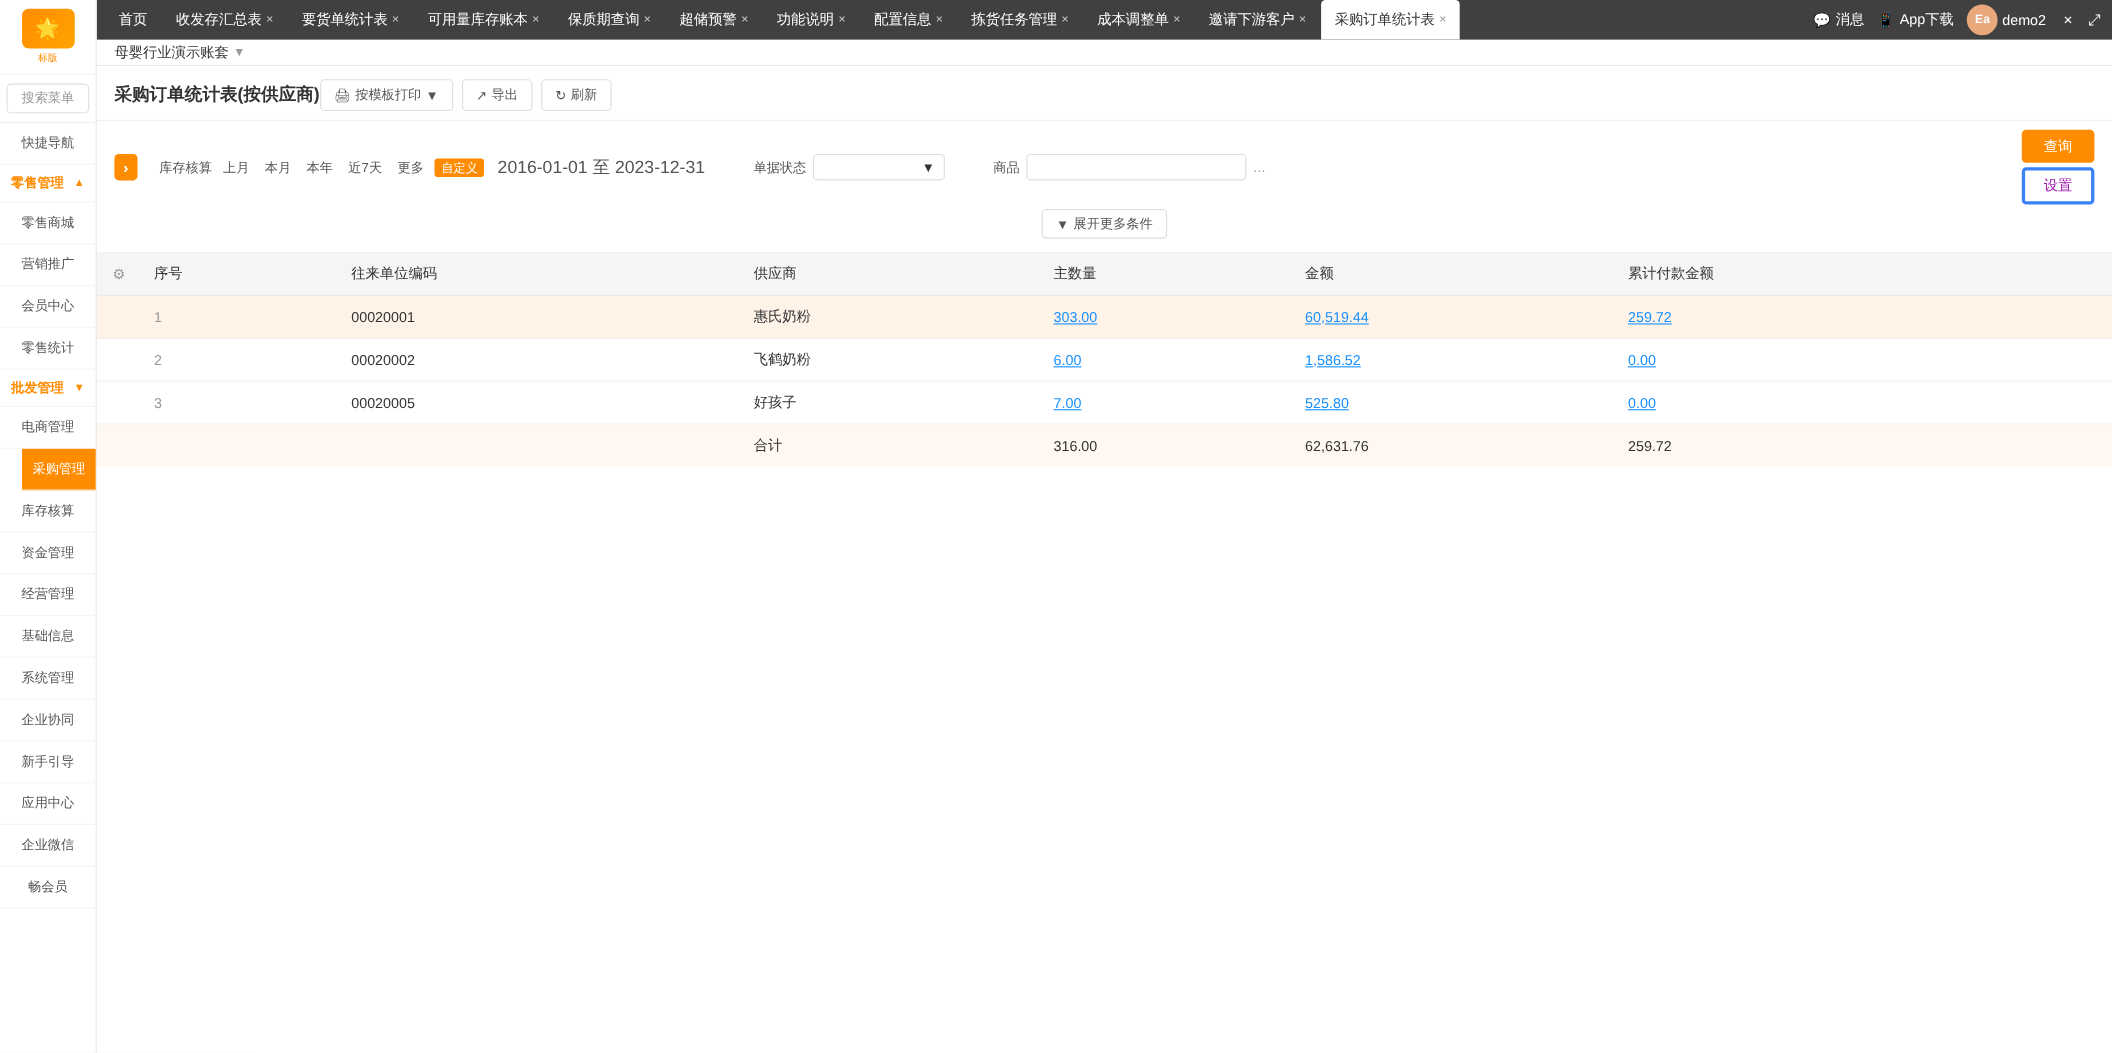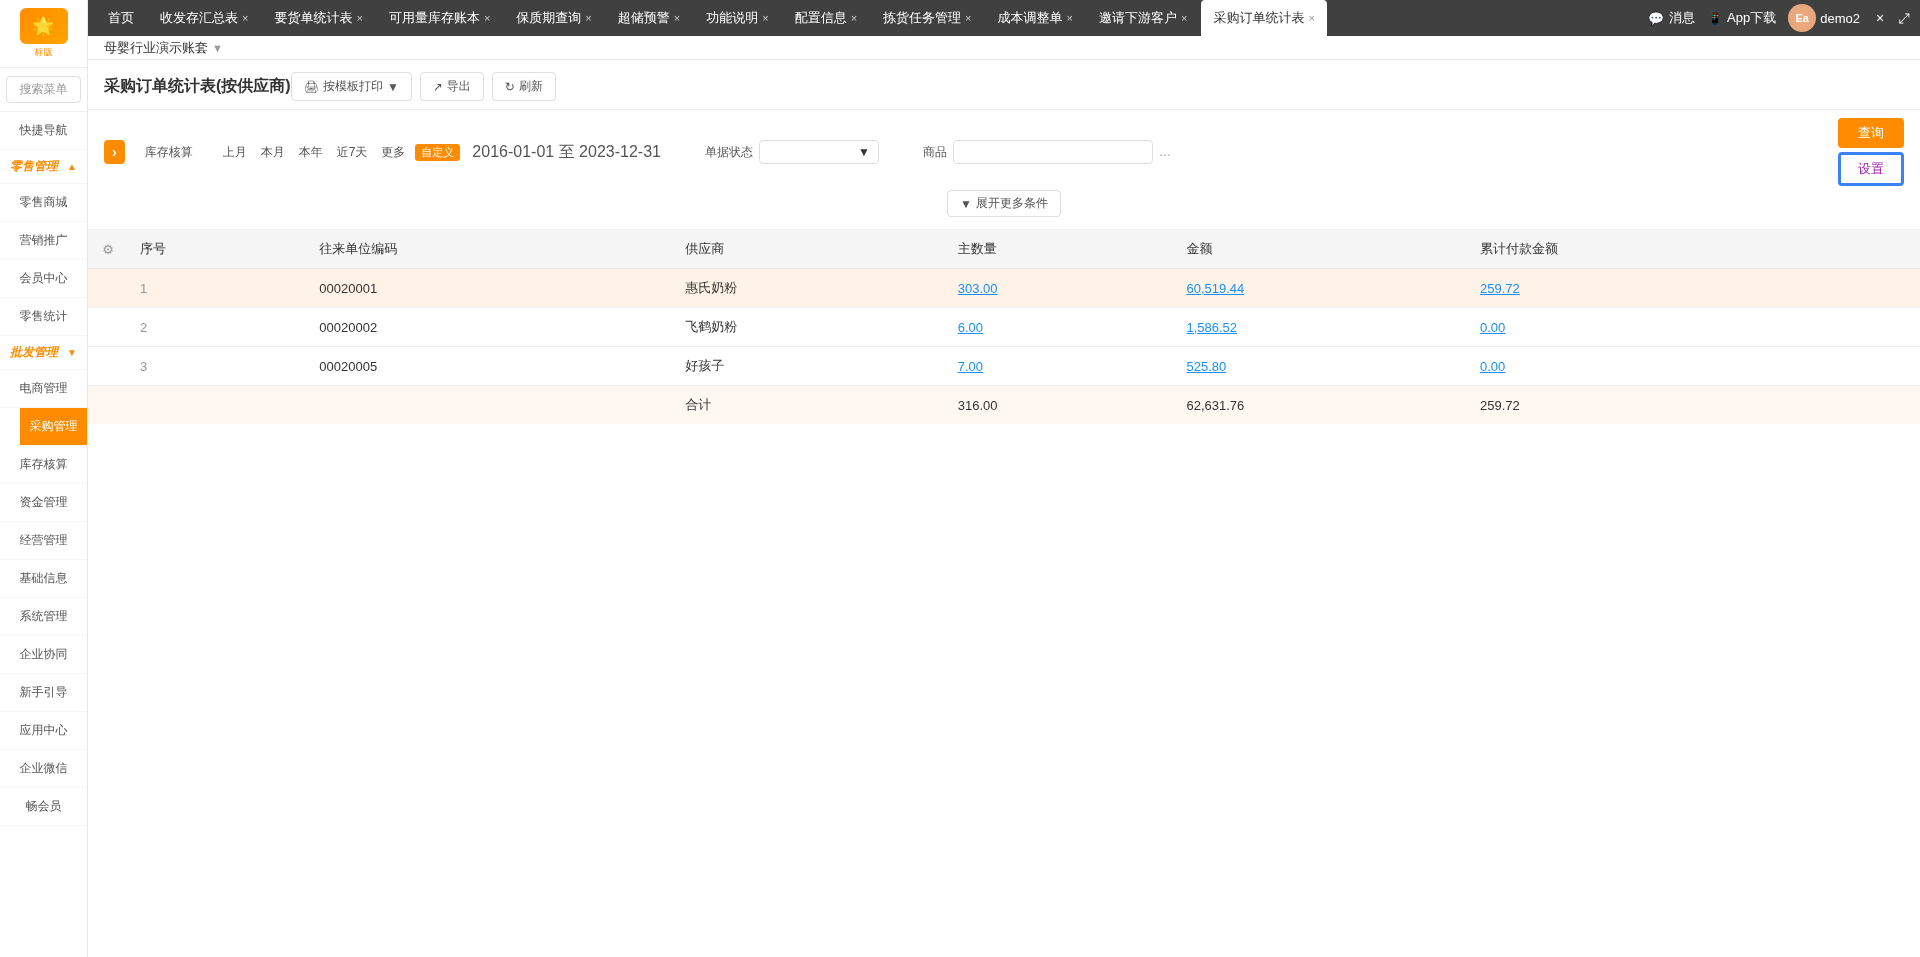--- a/index.html
+++ b/index.html
@@ -49,7 +49,7 @@
     .filter-row { display: flex; align-items: center; gap: 12px; flex-wrap: wrap; }
     .filter-group { display: flex; align-items: center; gap: 6px; font-size: 12px; color: #555; }
     .filter-label { color: #555; white-space: nowrap; }
-    .date-shortcuts { display: flex; gap: 6px; margin-left: 20px; }
+    .date-shortcuts { display: flex; gap: 6px; }
     .date-shortcut { font-size: 12px; color: #555; cursor: pointer; padding: 2px 4px; }
     .date-tag { background: #ff8c00; color: #fff; border-radius: 3px; padding: 1px 6px; font-size: 11px; cursor: pointer; }
     .date-range { font-size: 16px; color: #555; }

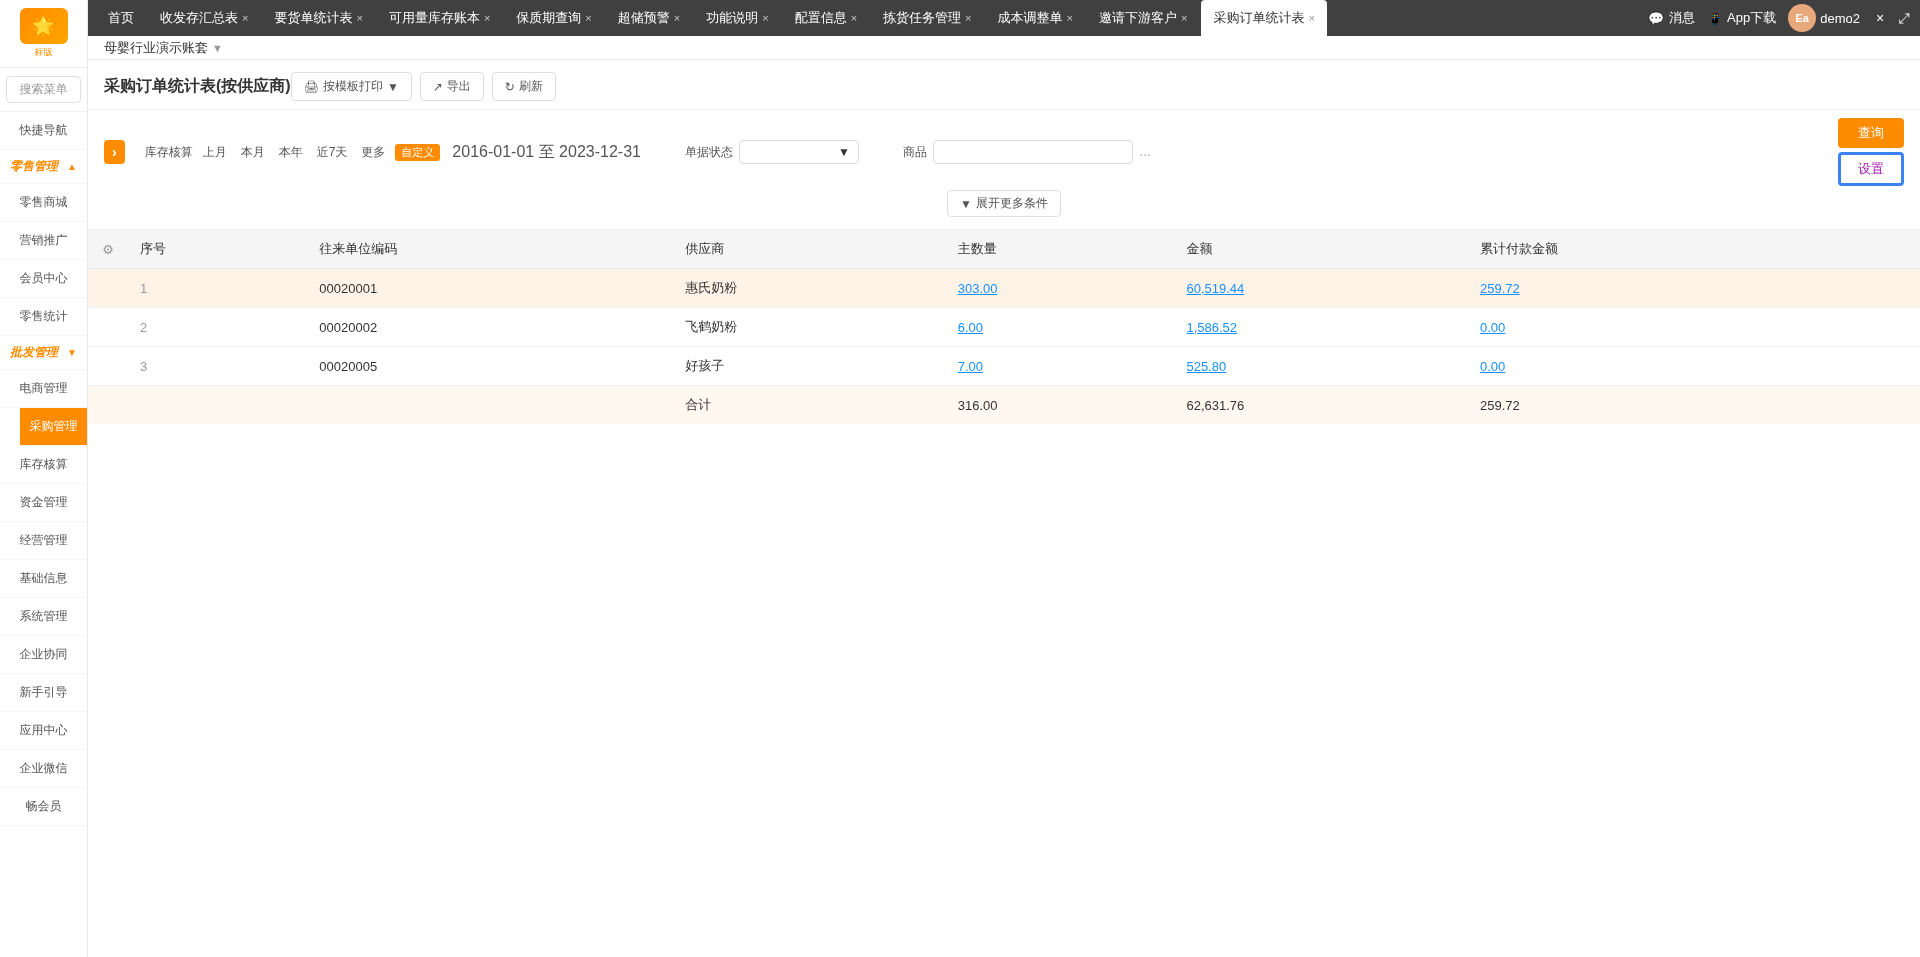--- a/index.html
+++ b/index.html
@@ -14,7 +14,7 @@
     .sidebar-search-btn { width: 100%; padding: 4px 6px; background: #fff; border: 1px solid #e0e0e0; border-radius: 4px; font-size: 12px; color: #999; cursor: pointer; text-align: center; }
     .sidebar-nav-item { padding: 10px 6px; text-align: center; font-size: 12px; color: #555; cursor: pointer; border-bottom: 1px solid #f5f5f5; display: flex; flex-direction: column; align-items: center; gap: 3px; }
     .sidebar-nav-item.active { background: #ff8c00; color: #fff; margin-left: 20px; }
-    .sidebar-nav-item.section-header { color: #ff8c00; font-weight: bold; display: flex; flex-direction: row; justify-content: space-between; align-items: center; padding: 8px 10px; font-style: italic; }
+    .sidebar-nav-item.section-header { color: #ff8c00; font-weight: bold; display: flex; flex-direction: row; justify-content: space-between; align-items: center; padding: 8px 10px; }
     .nav-arrow { font-size: 10px; }
 
     

